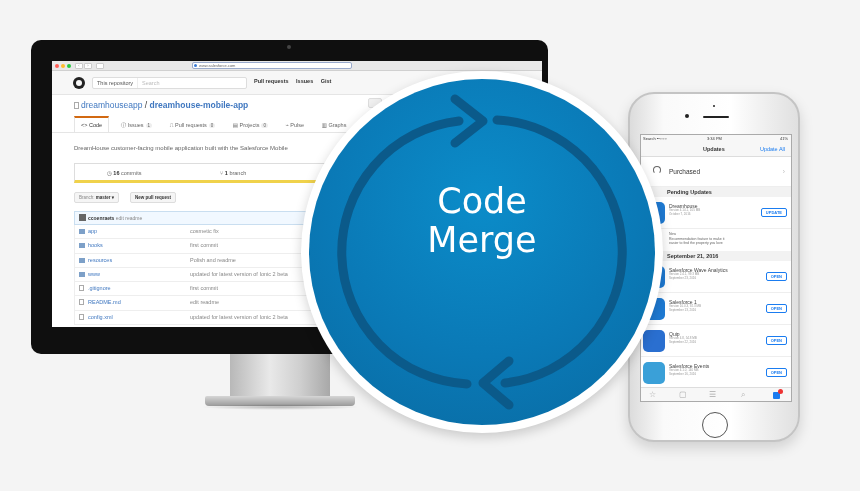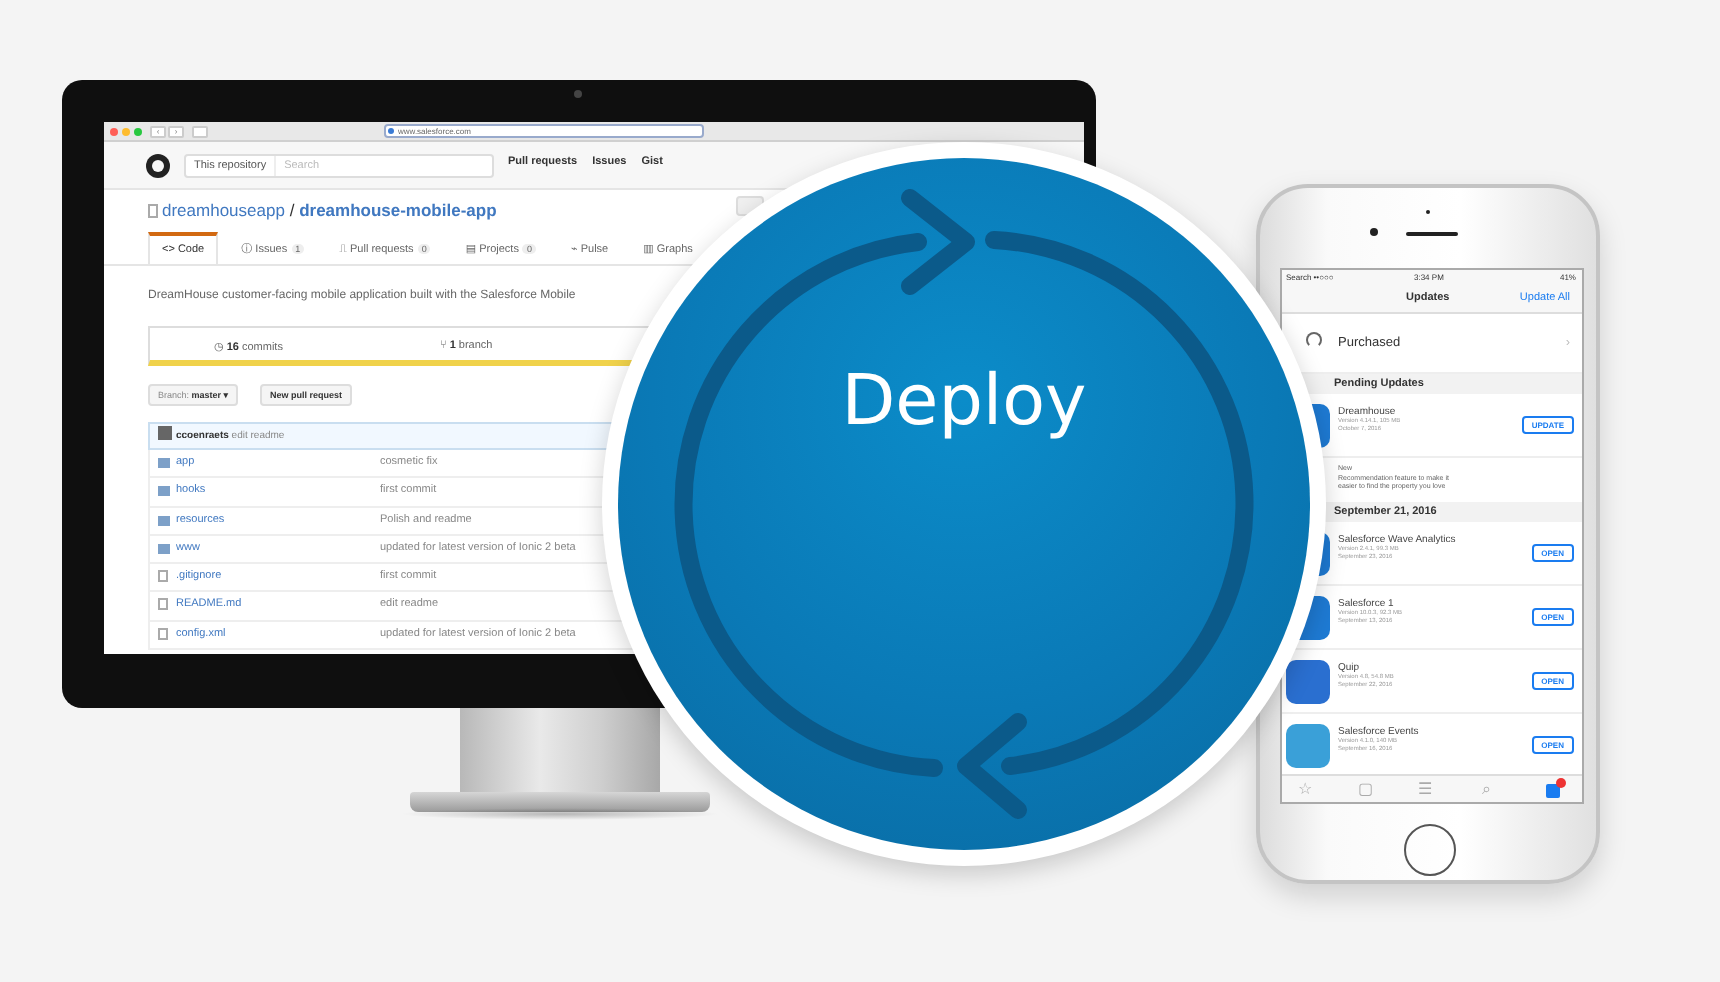--- a/index.html
+++ b/index.html
@@ -284,6 +284,7 @@
         <path d="M 200 282 L 174 304 L 200 326" fill="none" stroke="#0b5a8a" stroke-width="9" stroke-linecap="round" stroke-linejoin="round"></path>
       </svg>
       <div class="words">
+        <div>Code</div>
         <div>Deploy</div>
       </div>
     </div>

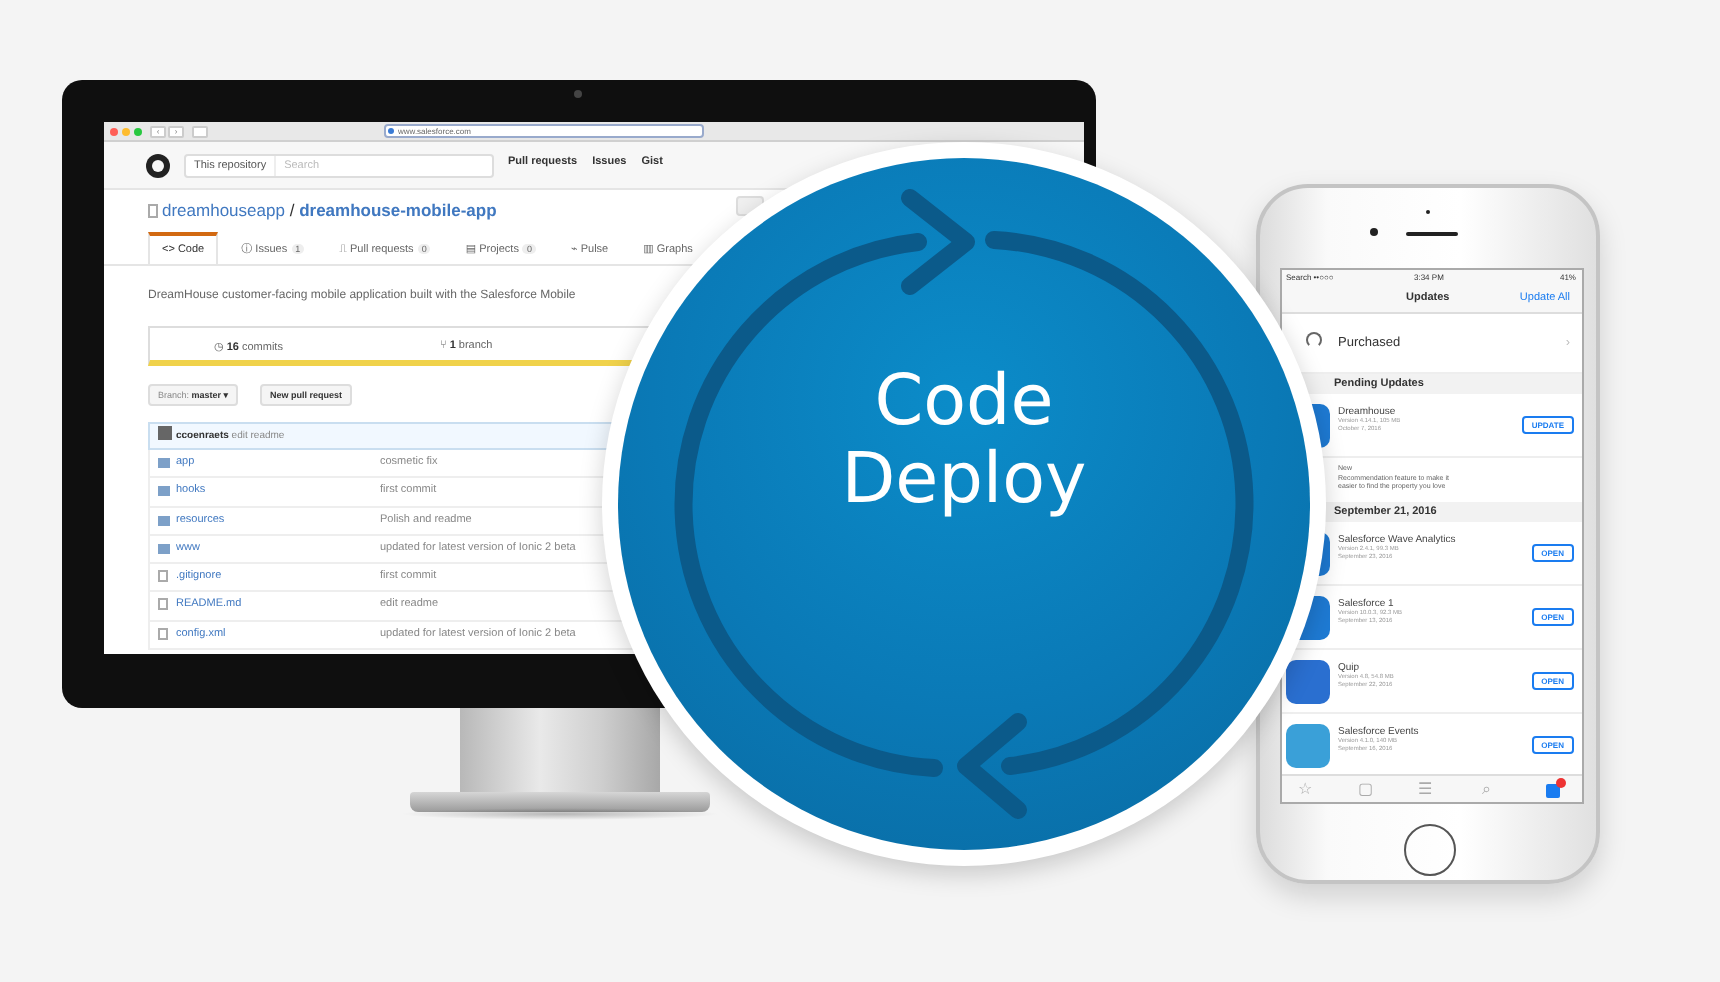--- a/index.html
+++ b/index.html
@@ -285,6 +285,7 @@
       </svg>
       <div class="words">
         <div>Code</div>
+        <div>Merge</div>
         <div>Deploy</div>
       </div>
     </div>

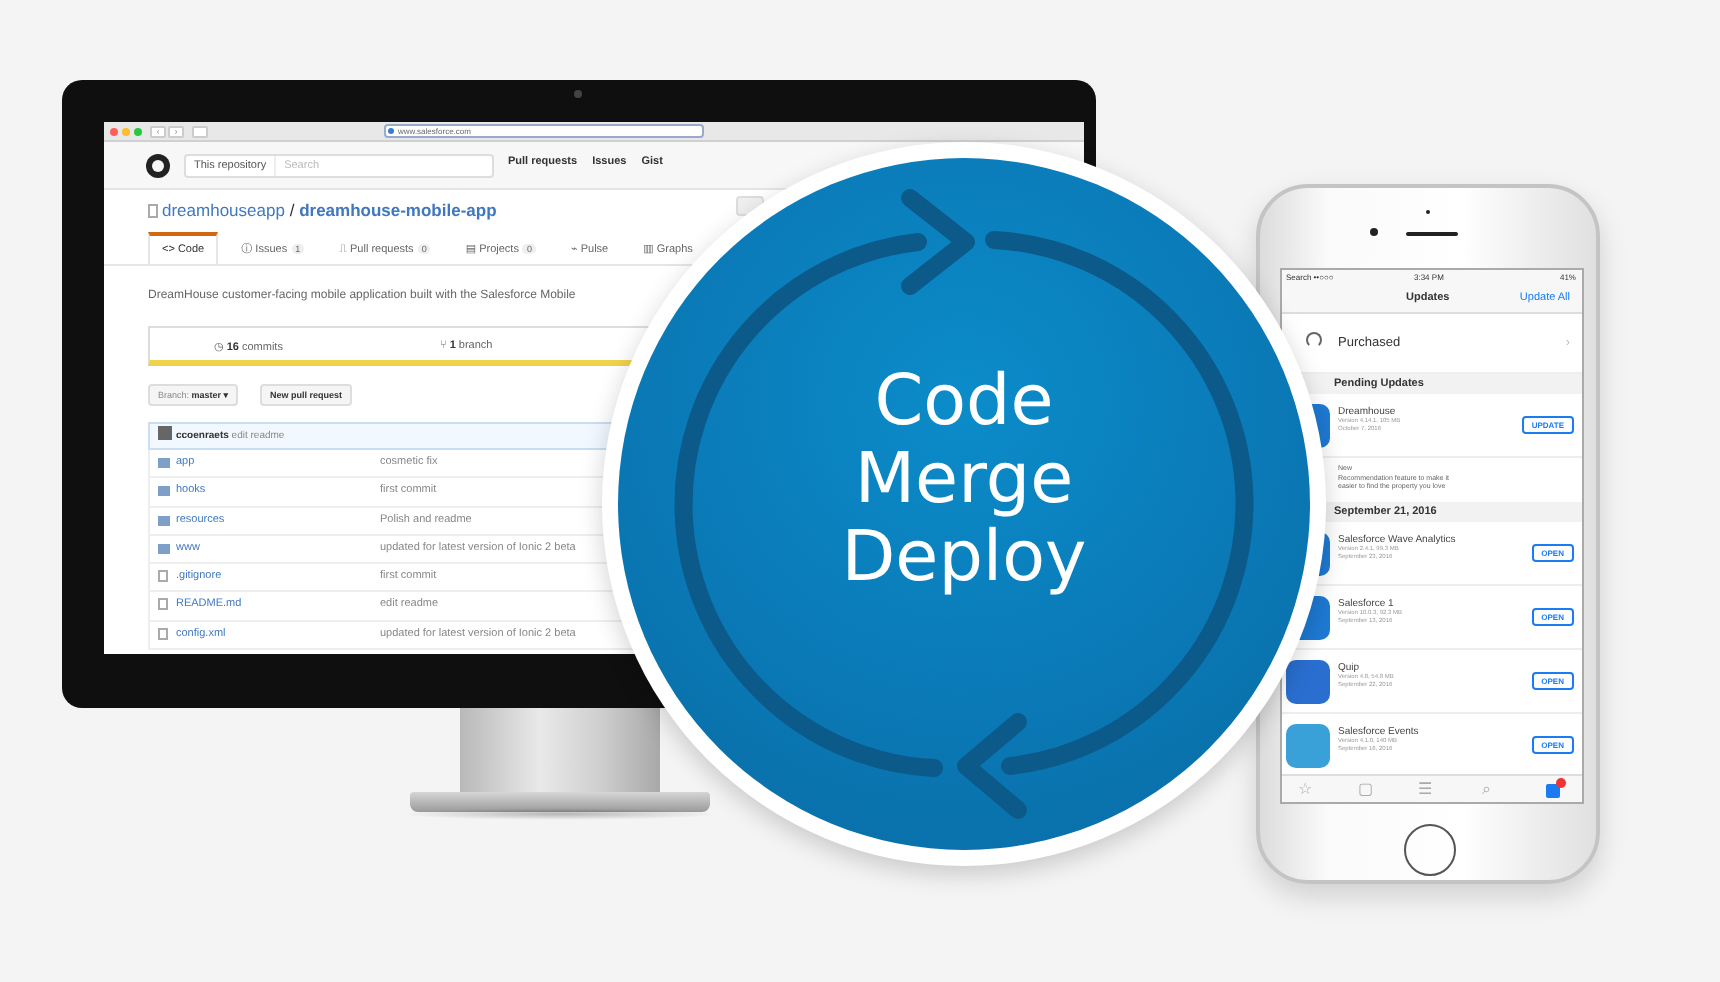--- a/index.html
+++ b/index.html
@@ -286,7 +286,6 @@
       <div class="words">
         <div>Code</div>
         <div>Merge</div>
-        <div>Deploy</div>
       </div>
     </div>
   </div>

